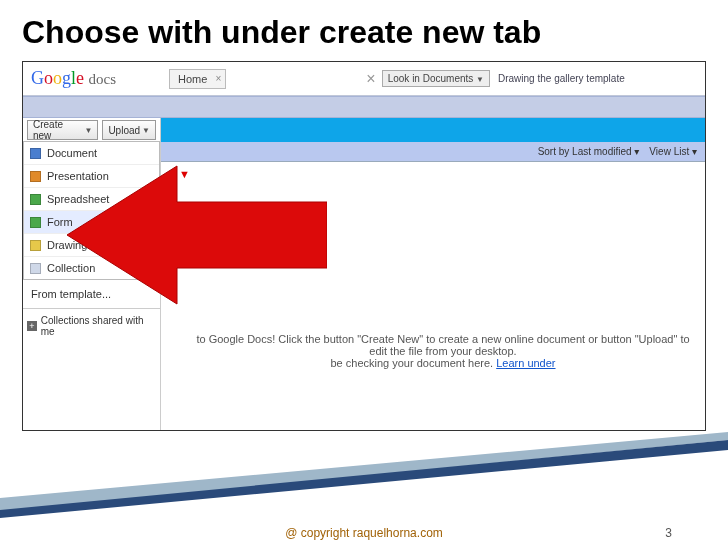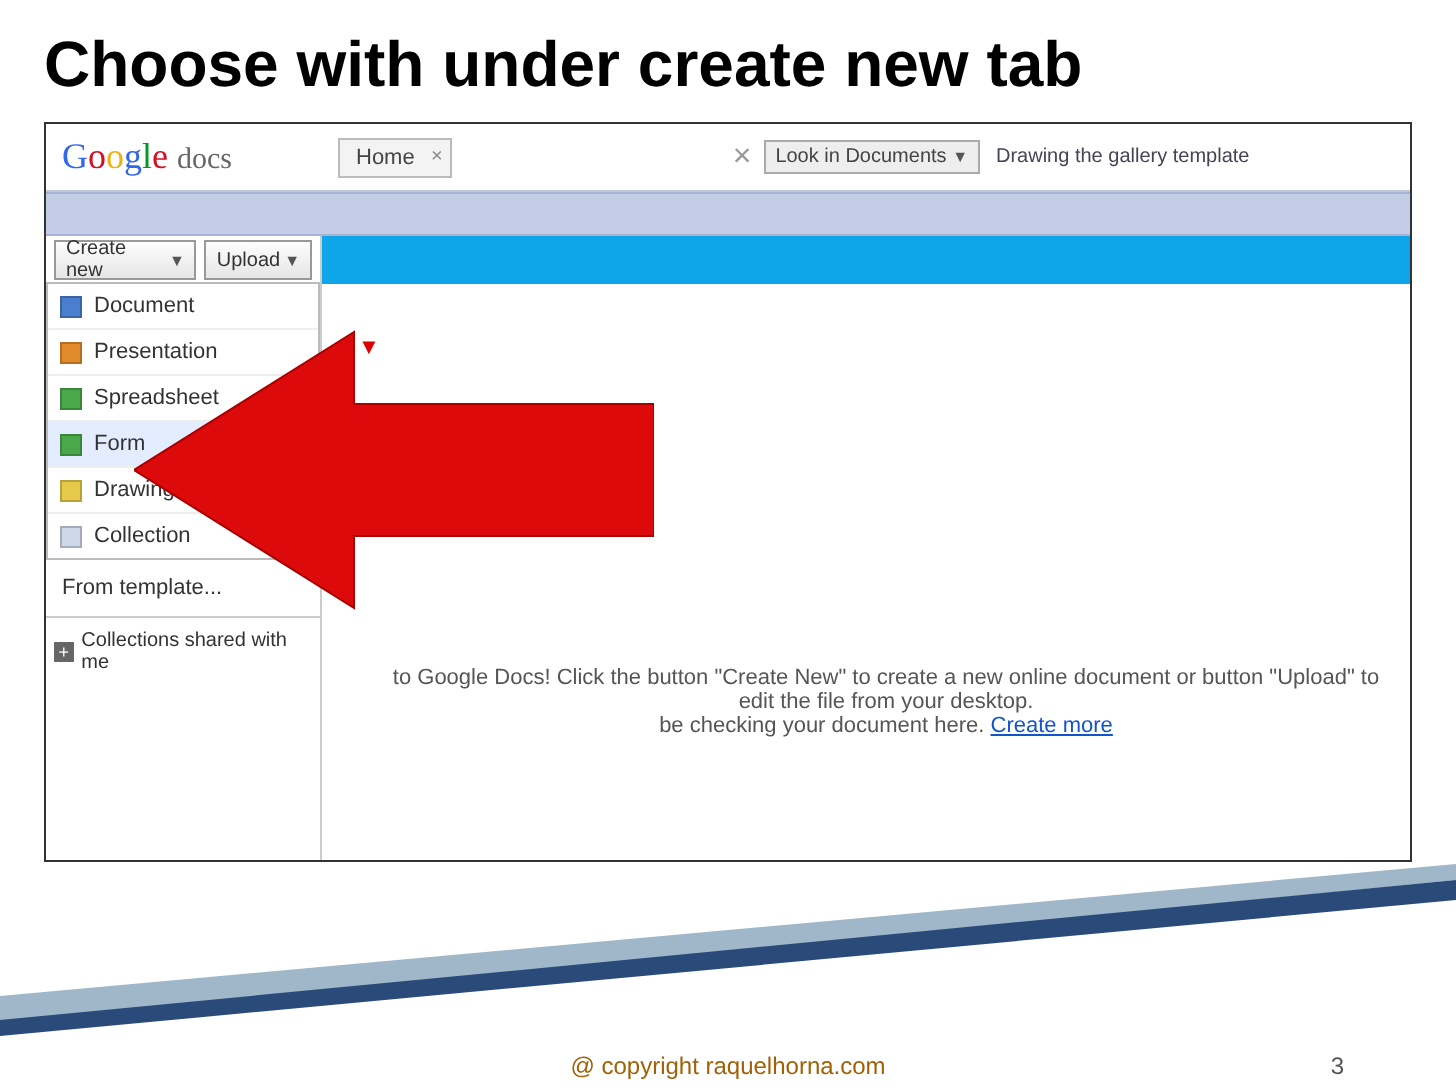--- a/index.html
+++ b/index.html
@@ -249,6 +249,10 @@
     </div>
 
     <div class="main">
+      <div class="sel-row">
+        <span>Sort by Last modified ▾</span>
+        <span>View List ▾</span>
+      </div>
       <span class="little-red">▼</span>
 
       <div class="welcome-box">

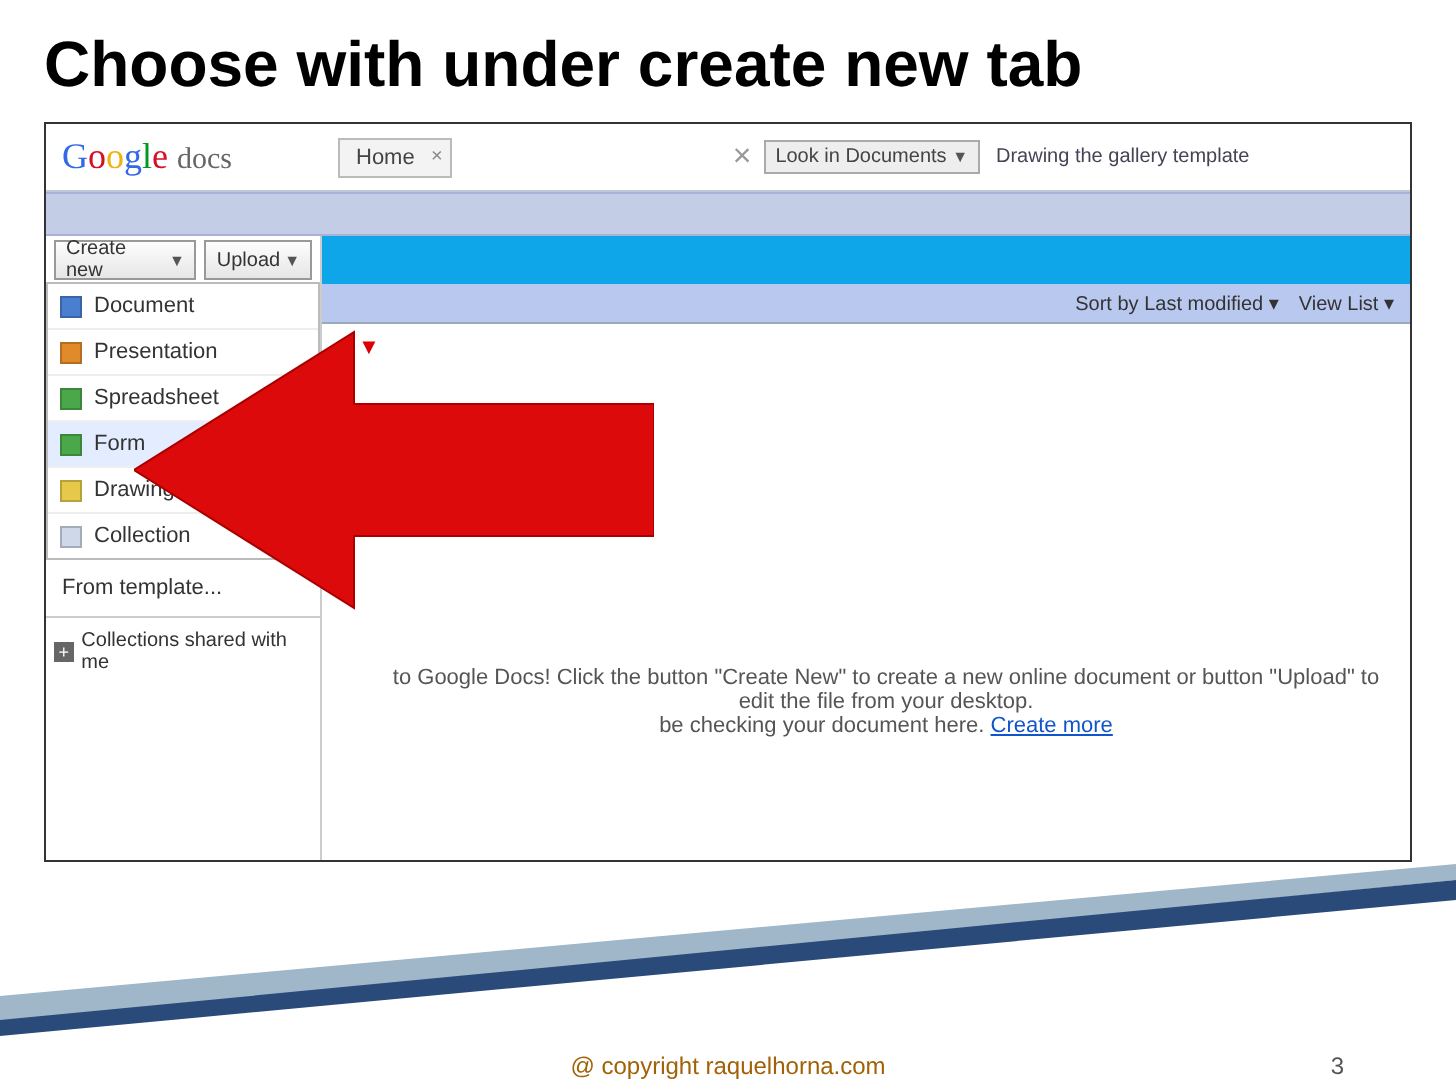--- a/index.html
+++ b/index.html
@@ -258,7 +258,7 @@
       <div class="welcome-box">
         <div>to Google Docs! Click the button "Create New" to create a new online document or button "Upload" to edit the file from your desktop.</div>
         <div>
-          <span>be checking your document here. </span><span class="lm">Create more</span>
+          <span>be checking your document here. </span><span class="lm">Learn under</span>
         </div>
       </div>
     </div>

